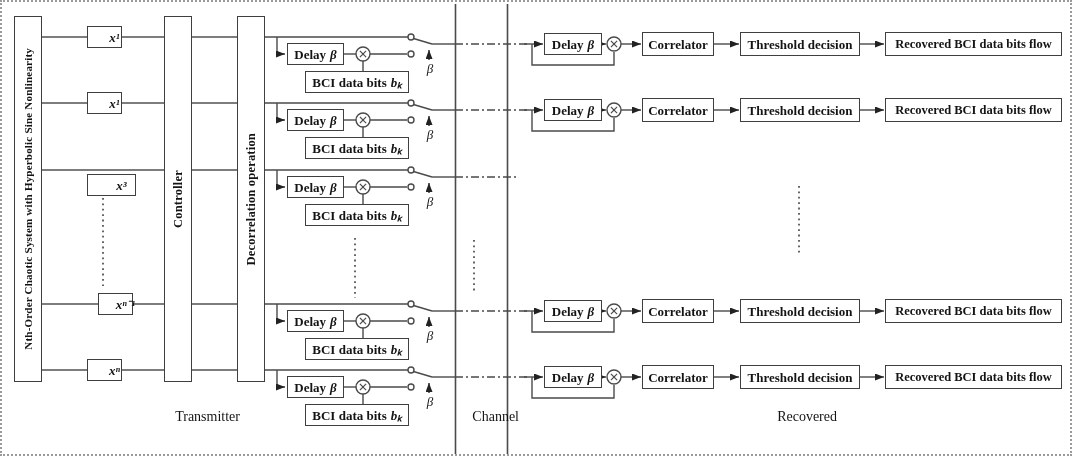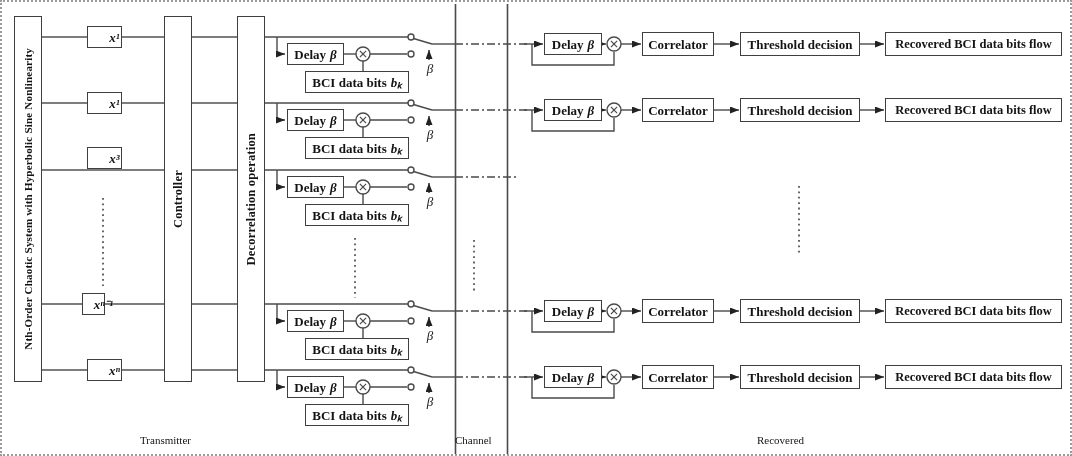--- a/index.html
+++ b/index.html
@@ -109,7 +109,7 @@
 
   <div class="box xbox" style="left:85px;top:24px;width:35px;height:22px;">x¹</div>
   <div class="box xbox" style="left:85px;top:90px;width:35px;height:22px;">x¹</div>
-  <div class="box xbox" style="left:85px;top:145px;width:35px;height:22px;">x³</div>
+  <div class="box xbox" style="left:85px;top:172px;width:49px;height:22px;">x³</div>
   <div class="box xbox" style="left:80px;top:291px;width:23px;height:22px;">xⁿ⁻¹</div>
   <div class="box xbox" style="left:85px;top:357px;width:35px;height:22px;">xⁿ</div>
 

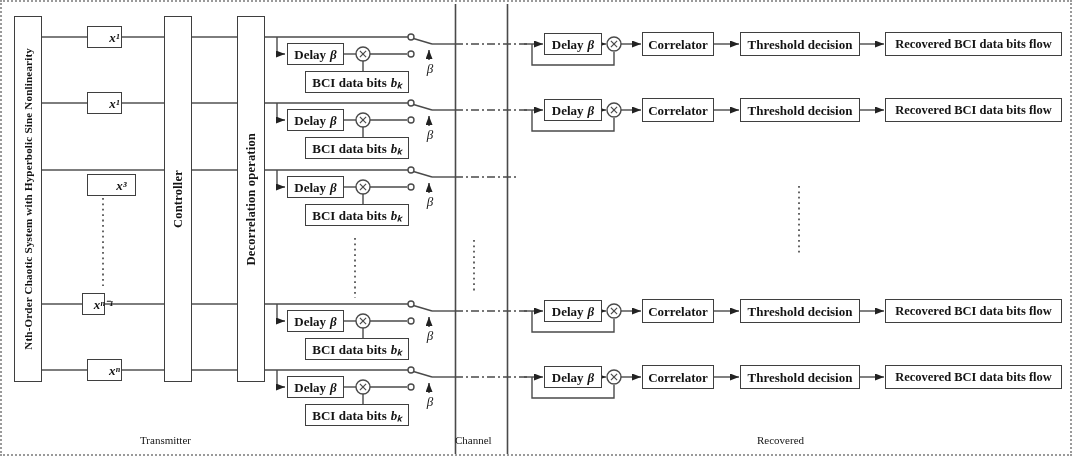--- a/index.html
+++ b/index.html
@@ -110,7 +110,7 @@
   <div class="box xbox" style="left:85px;top:24px;width:35px;height:22px;">x¹</div>
   <div class="box xbox" style="left:85px;top:90px;width:35px;height:22px;">x¹</div>
   <div class="box xbox" style="left:85px;top:172px;width:49px;height:22px;">x³</div>
-  <div class="box xbox" style="left:80px;top:291px;width:23px;height:22px;">xⁿ⁻¹</div>
+  <div class="box xbox" style="left:96px;top:291px;width:35px;height:22px;">xⁿ⁻¹</div>
   <div class="box xbox" style="left:85px;top:357px;width:35px;height:22px;">xⁿ</div>
 
   <div class="box vbox" style="left:162px;top:14px;width:28px;height:366px;">

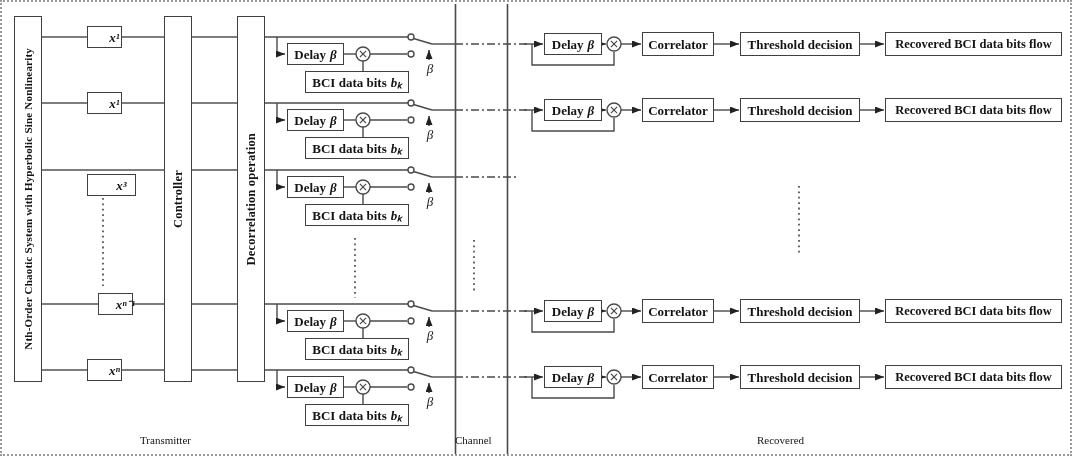--- a/index.html
+++ b/index.html
@@ -27,8 +27,8 @@
     width:16px; text-align:center; line-height:1;
   }
   .seclabel{
-    position:absolute; top:432px; font-size:11px; font-weight:normal;
-    text-align:left; line-height:1.2; white-space:nowrap;
+    position:absolute; top:407px; font-size:14px; font-weight:normal;
+    text-align:right; line-height:1.2; white-space:nowrap;
   }
   .recov{font-size:12.5px;}
 </style>

